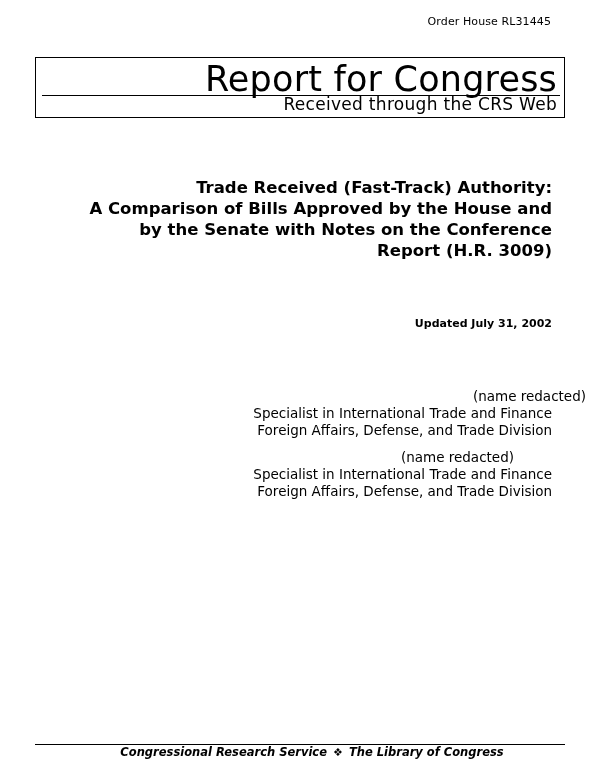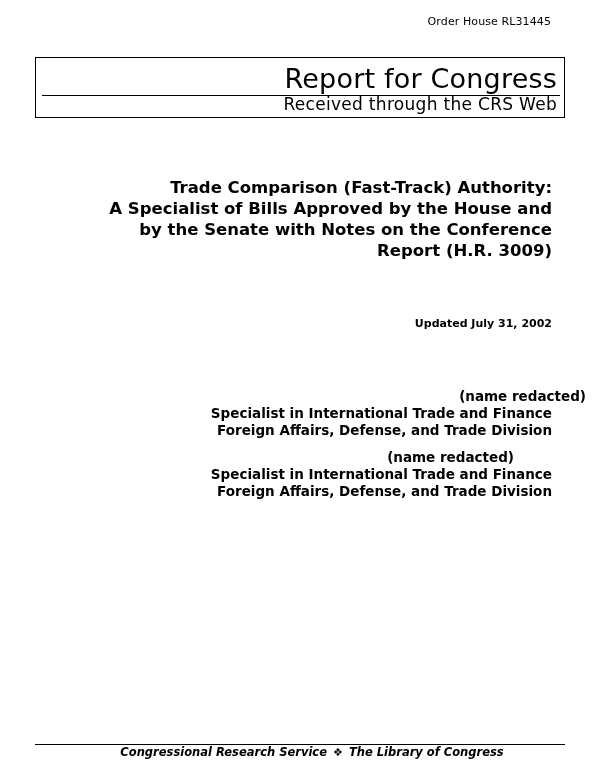--- a/index.html
+++ b/index.html
@@ -16,7 +16,7 @@
     border: 1px solid #000; box-sizing: content-box;
   }
   #header-title {
-    right: 7px; top: 5px; font-size: 27px; font-weight: normal;
+    right: 7px; top: 5px; font-size: 35px; font-weight: normal;
     letter-spacing: 0.2px; line-height: 32px;
   }
   #header-rule {

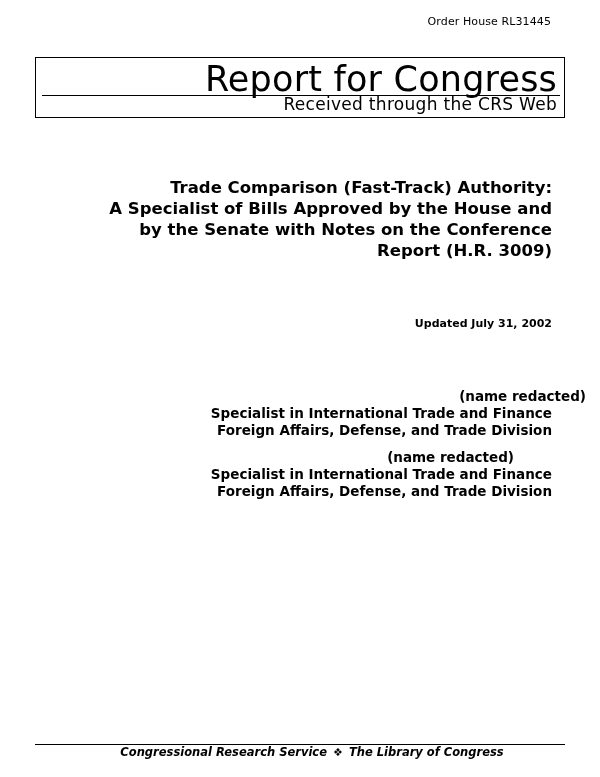--- a/index.html
+++ b/index.html
@@ -61,7 +61,7 @@
 </div>
 
 <div id="doc-title" class="abs">
-  <div>Trade Comparison (Fast-Track) Authority:</div>
+  <div>Trade Received (Fast-Track) Authority:</div>
   <div>A Specialist of Bills Approved by the House and</div>
   <div>by the Senate with Notes on the Conference</div>
   <div>Report (H.R. 3009)</div>

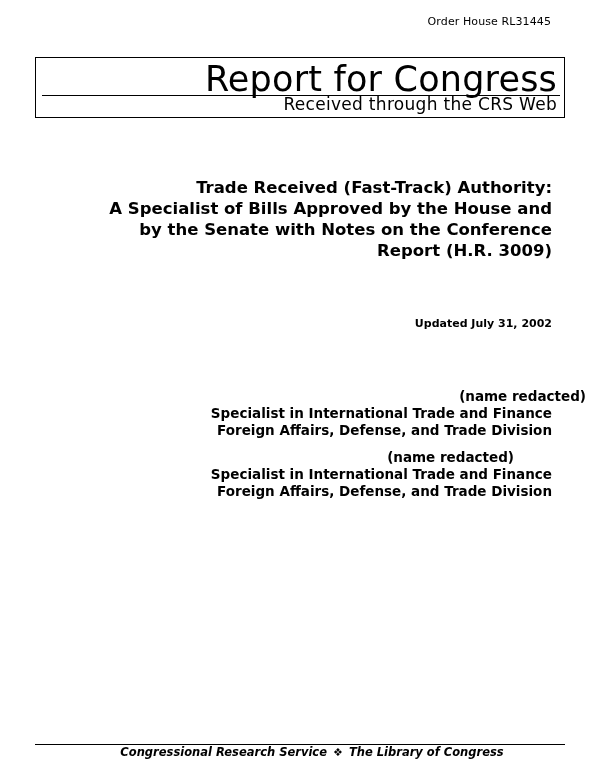--- a/index.html
+++ b/index.html
@@ -62,7 +62,7 @@
 
 <div id="doc-title" class="abs">
   <div>Trade Received (Fast-Track) Authority:</div>
-  <div>A Specialist of Bills Approved by the House and</div>
+  <div>A Comparison of Bills Approved by the House and</div>
   <div>by the Senate with Notes on the Conference</div>
   <div>Report (H.R. 3009)</div>
 </div>

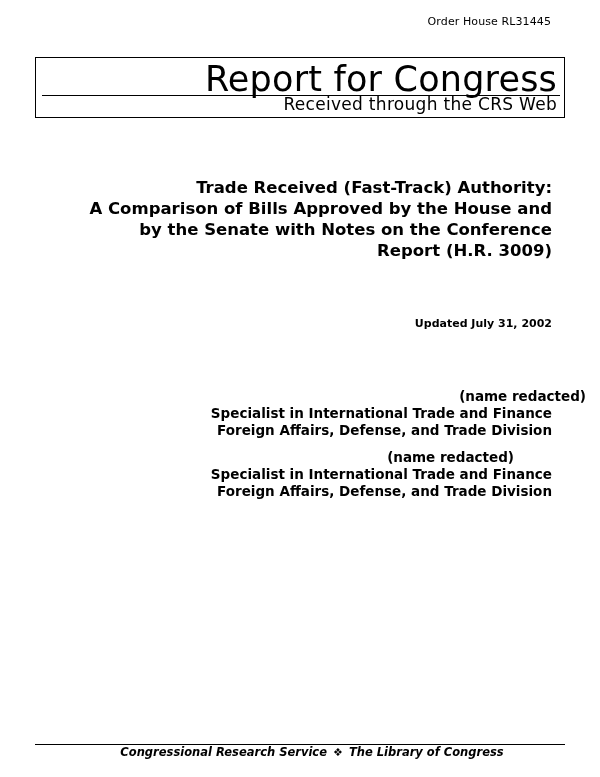--- a/index.html
+++ b/index.html
@@ -34,7 +34,7 @@
     right: 48px; top: 317px; font-size: 11px; font-weight: bold;
   }
   .author-block { text-align: right; font-size: 13.5px; line-height: 17px; }
-  .author-block div { white-space: nowrap; font-weight: bold; }
+  .author-block div { white-space: nowrap; }
   #author1 { right: 48px; top: 388px; }
   #author1 .name { margin-right: -34px; }
   #author2 { right: 48px; top: 449px; }

